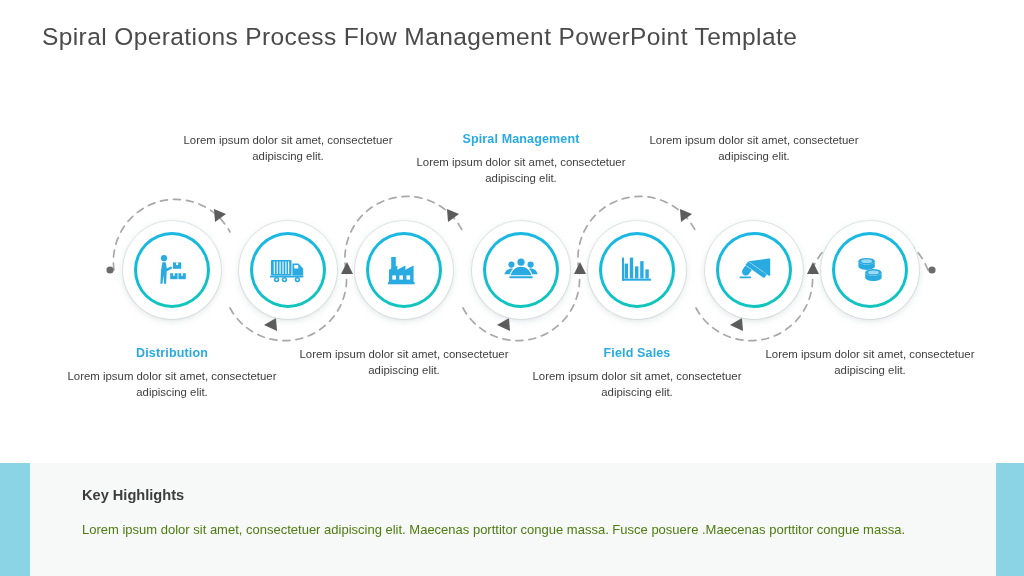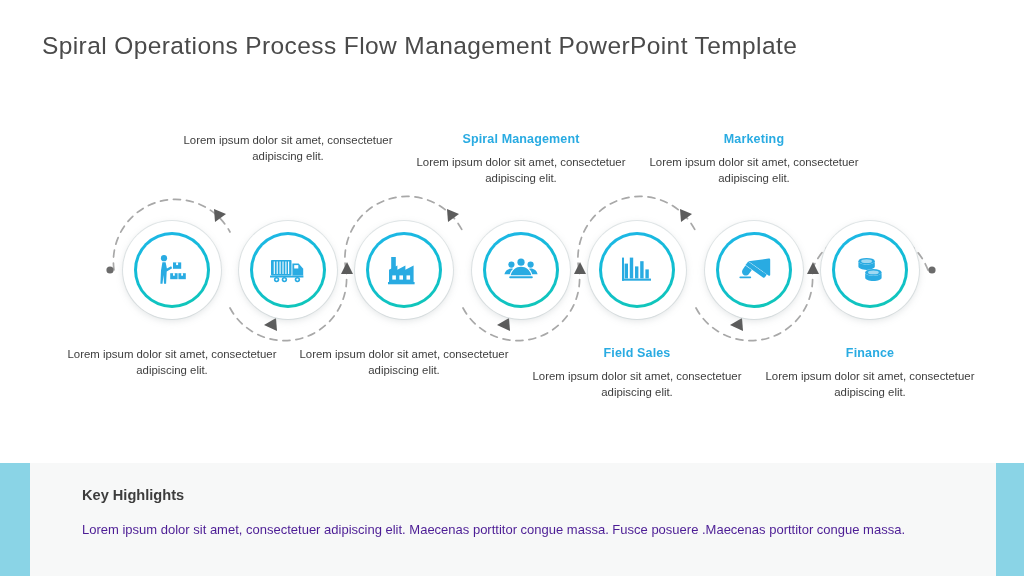--- a/index.html
+++ b/index.html
@@ -19,7 +19,7 @@
   
   .slide-title {
     position:absolute;
-    left:42px; top:32px;
+    left:42px; top:23px;
     font-size:24.5px;
     font-weight:400;
     color:#4a4a4a;

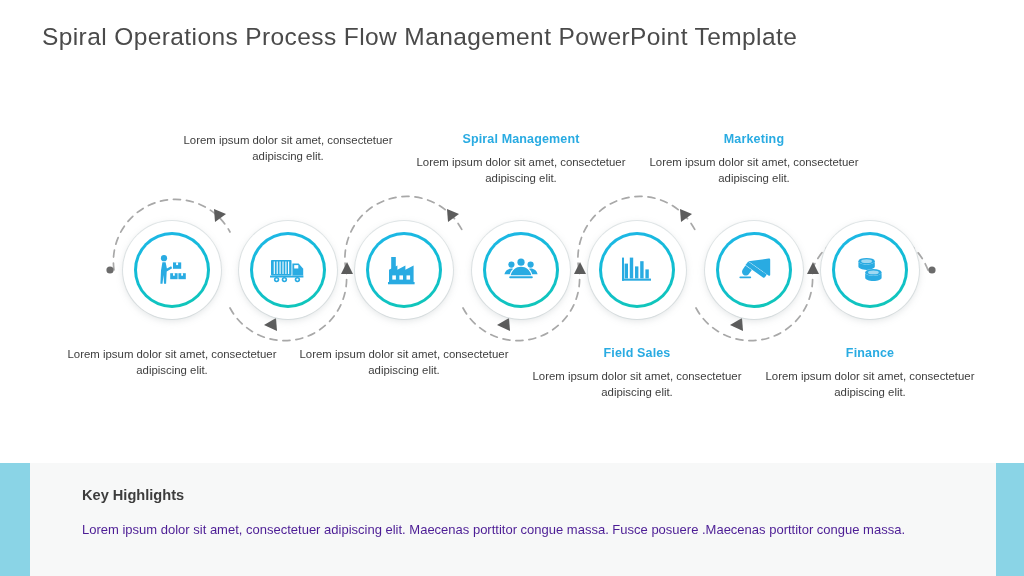--- a/index.html
+++ b/index.html
@@ -283,7 +283,6 @@
       <div class="cap-body">Lorem ipsum dolor sit amet, consectetuer adipiscing elit.</div>
     </div>
     <div class="caption top" style="left:754px;">
-      <div class="cap-title">Marketing</div>
       <div class="cap-body">Lorem ipsum dolor sit amet, consectetuer adipiscing elit.</div>
     </div>
 

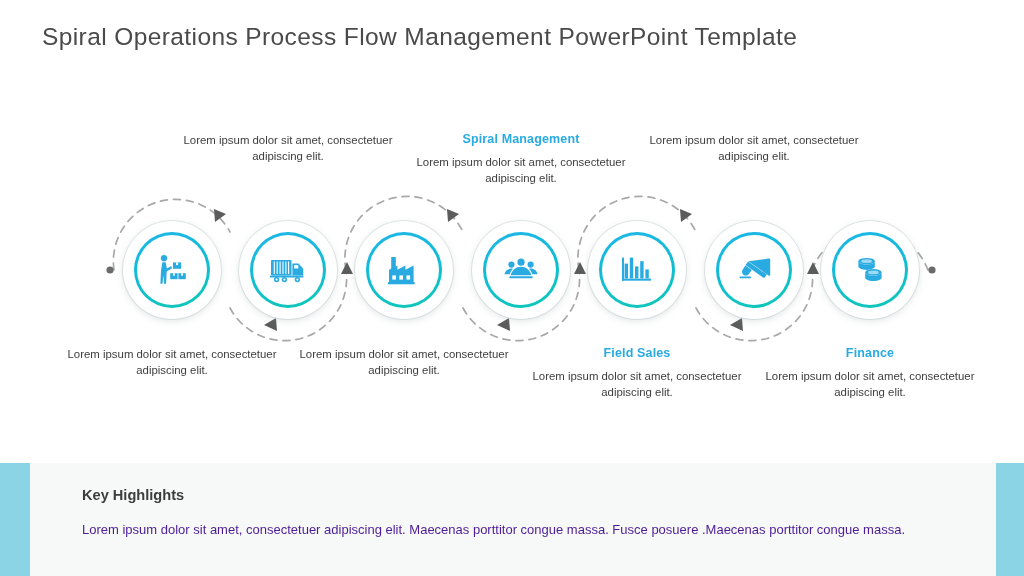--- a/index.html
+++ b/index.html
@@ -287,6 +287,7 @@
     </div>
 
     <div class="caption bottom" style="left:172px;">
+      <div class="cap-title">Distribution</div>
       <div class="cap-body">Lorem ipsum dolor sit amet, consectetuer adipiscing elit.</div>
     </div>
     <div class="caption bottom" style="left:404px;">

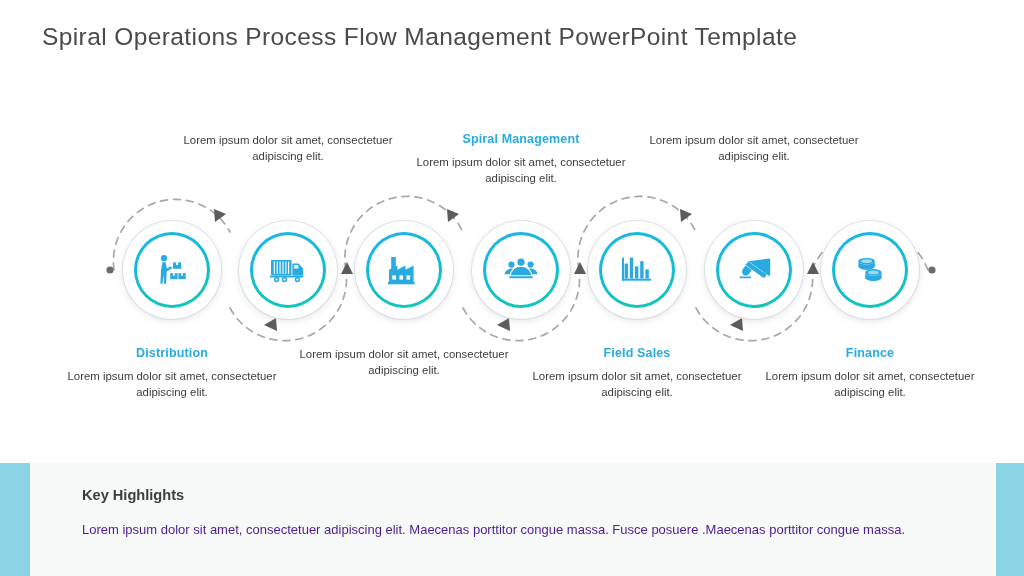--- a/index.html
+++ b/index.html
@@ -298,7 +298,6 @@
       <div class="cap-body">Lorem ipsum dolor sit amet, consectetuer adipiscing elit.</div>
     </div>
     <div class="caption bottom" style="left:870px;">
-      <div class="cap-title">Finance</div>
       <div class="cap-body">Lorem ipsum dolor sit amet, consectetuer adipiscing elit.</div>
     </div>
 

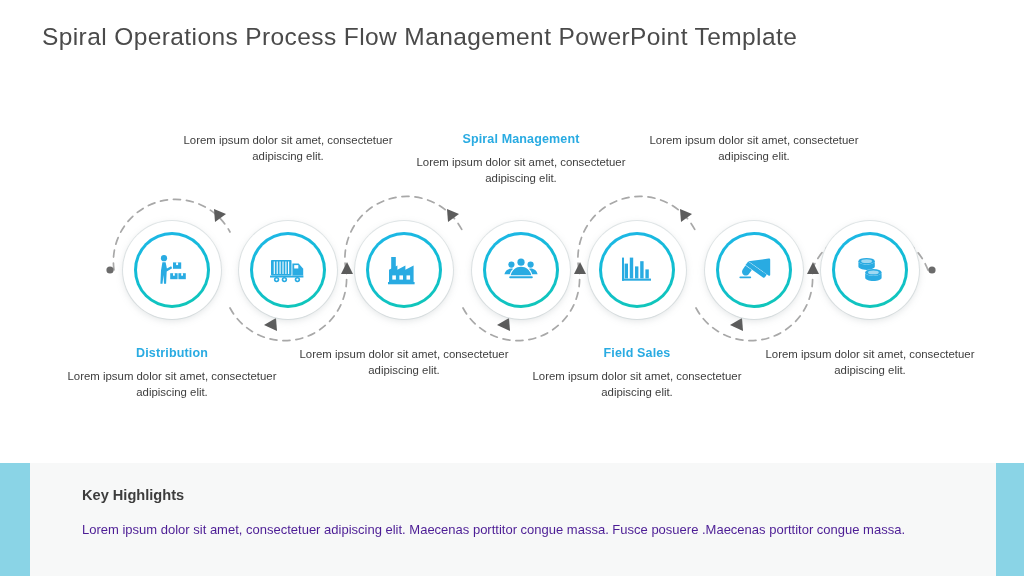--- a/index.html
+++ b/index.html
@@ -117,7 +117,7 @@
   .kh-text {
     font-size:13px;
     line-height:22px;
-    color:#4c1d95;
+    color:#4d7c0f;
     max-width:890px;
   }
 </style>

